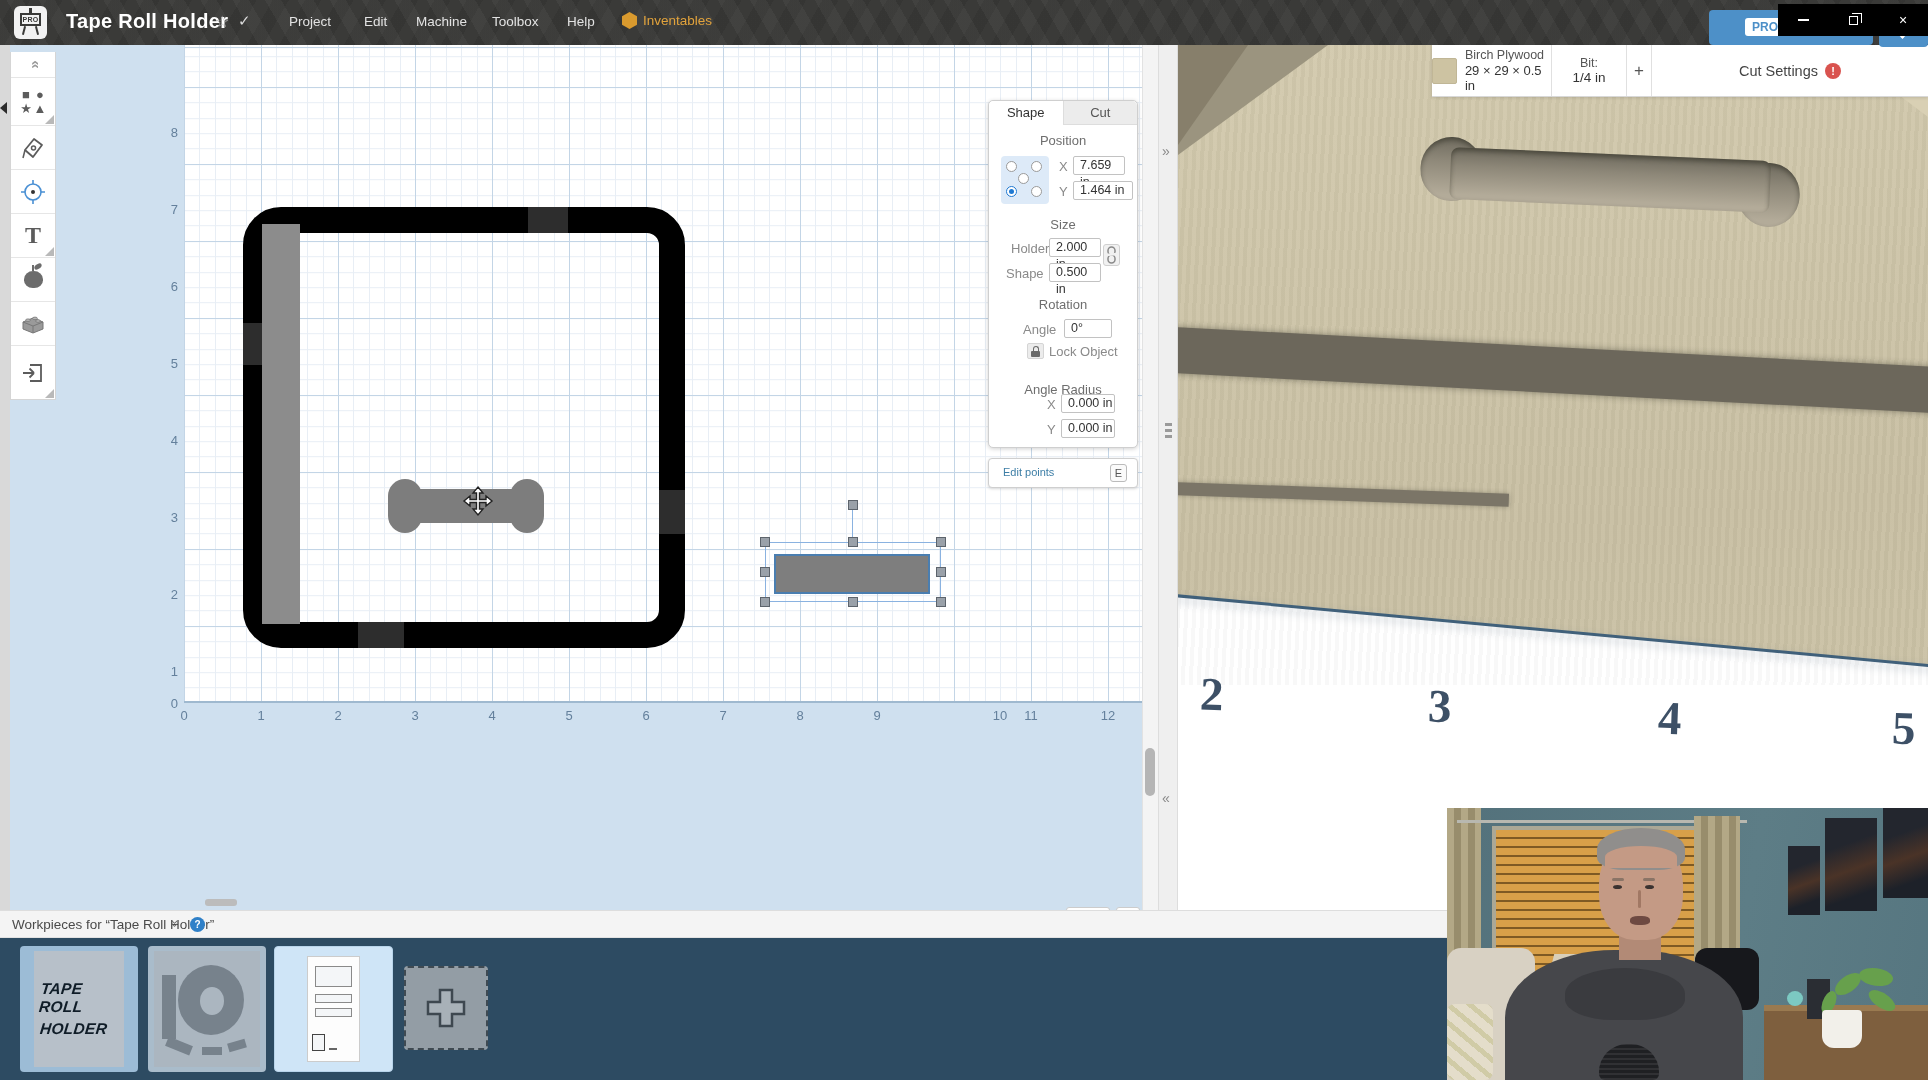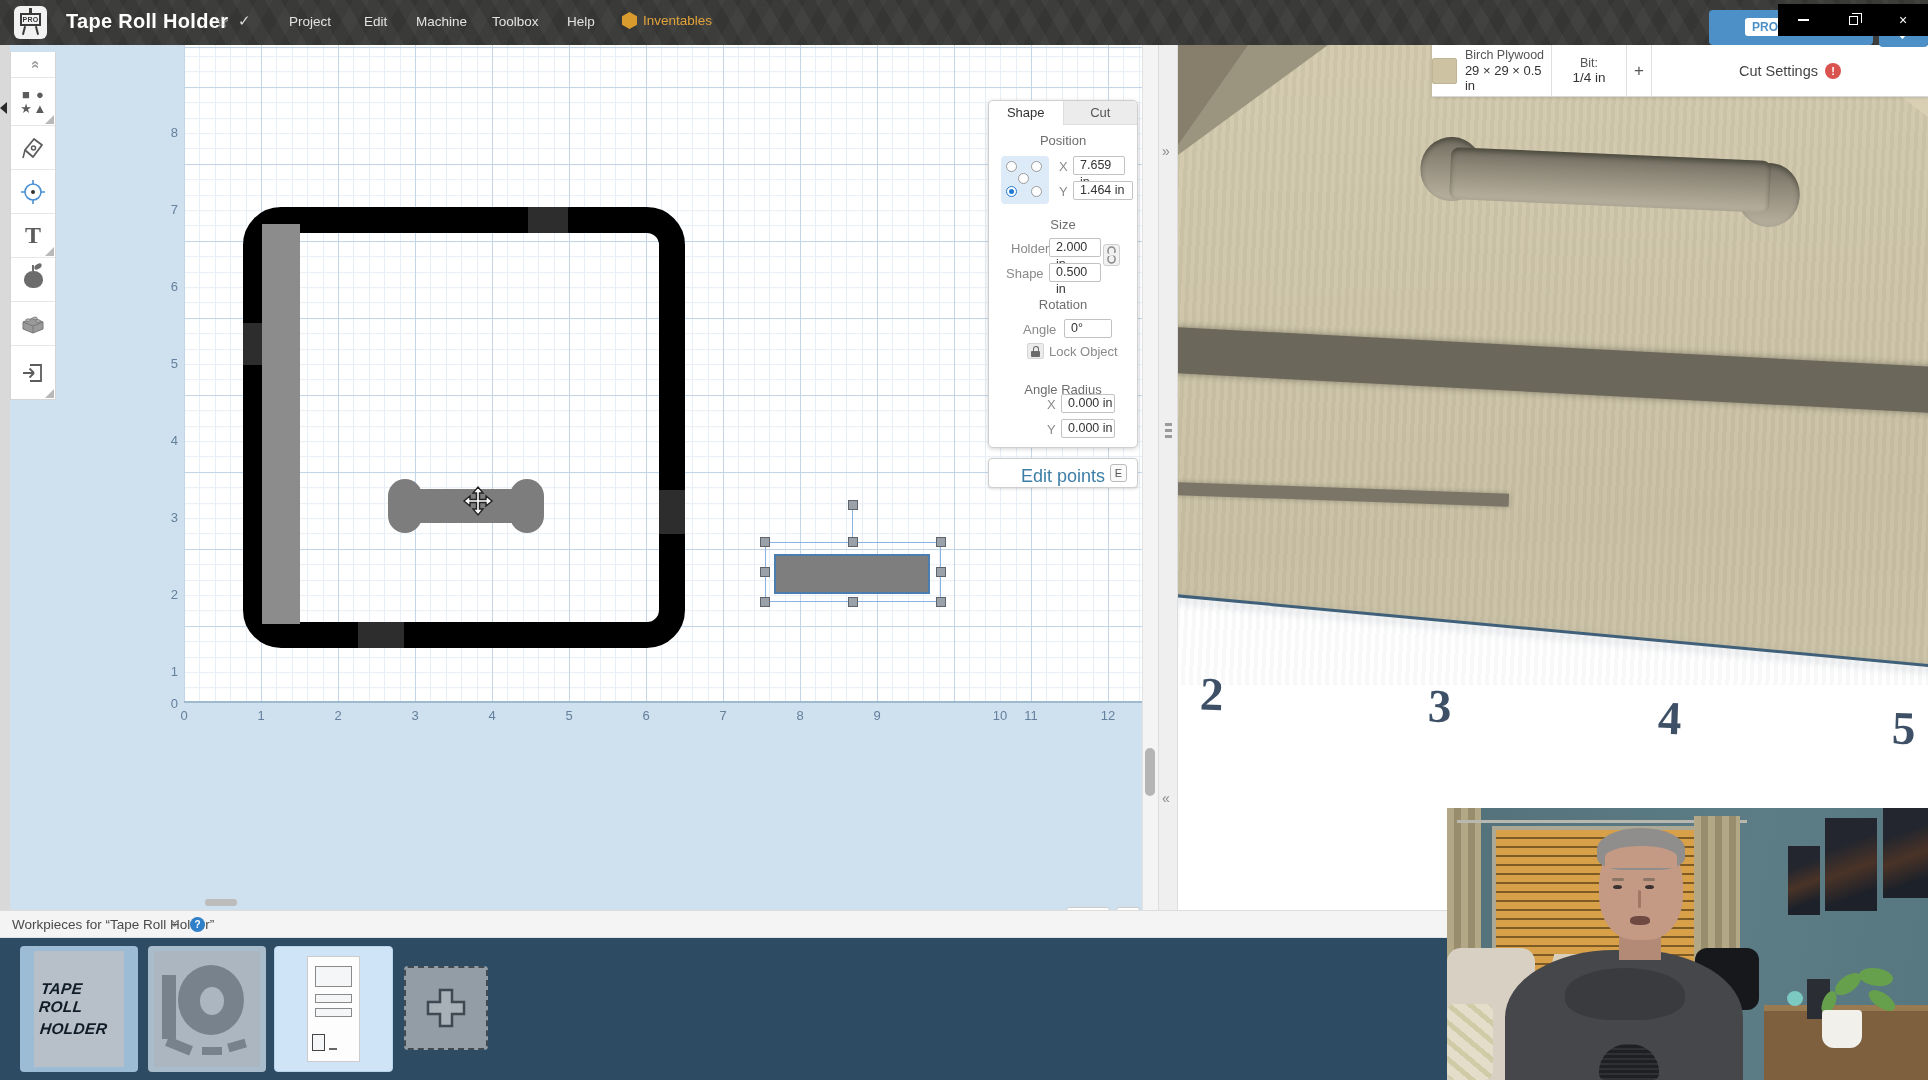--- a/index.html
+++ b/index.html
@@ -137,7 +137,7 @@
   .lock-body { position:absolute; left:3px; top:6.5px; width:9px; height:6px; background:#6a6a6a; border-radius:1px; }
   #edit-card { left:988px; top:458px; width:150px; height:30px; background:#fff; border:1px solid #cfcfcf;
      border-radius:4px; box-shadow:0 1px 3px rgba(0,0,0,.15); z-index:20; }
-  #edit-link { position:absolute; left:32px; top:7px; color:#3d7ea6; font-size:18px; }
+  #edit-link { position:absolute; left:14px; top:7px; color:#3d7ea6; font-size:11px; }
   #edit-key { position:absolute; right:10px; top:5px; width:17px; height:18px; border:1px solid #bbb;
      border-radius:3px; background:#fafafa; color:#555; font-size:11px; text-align:center; line-height:17px; }
 

